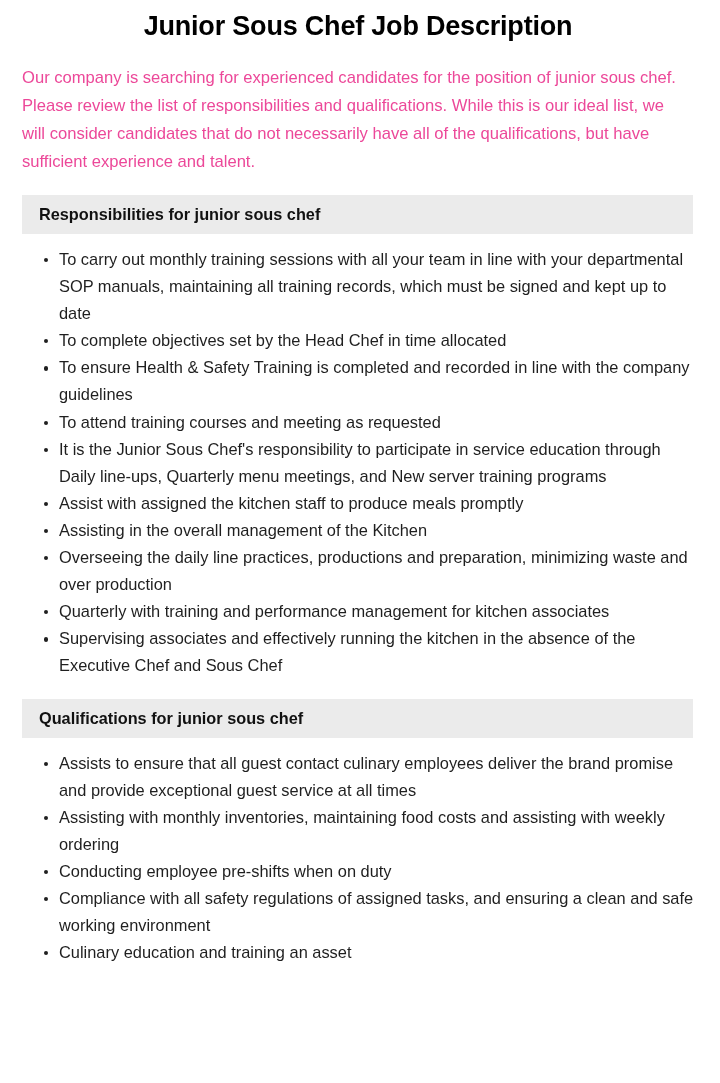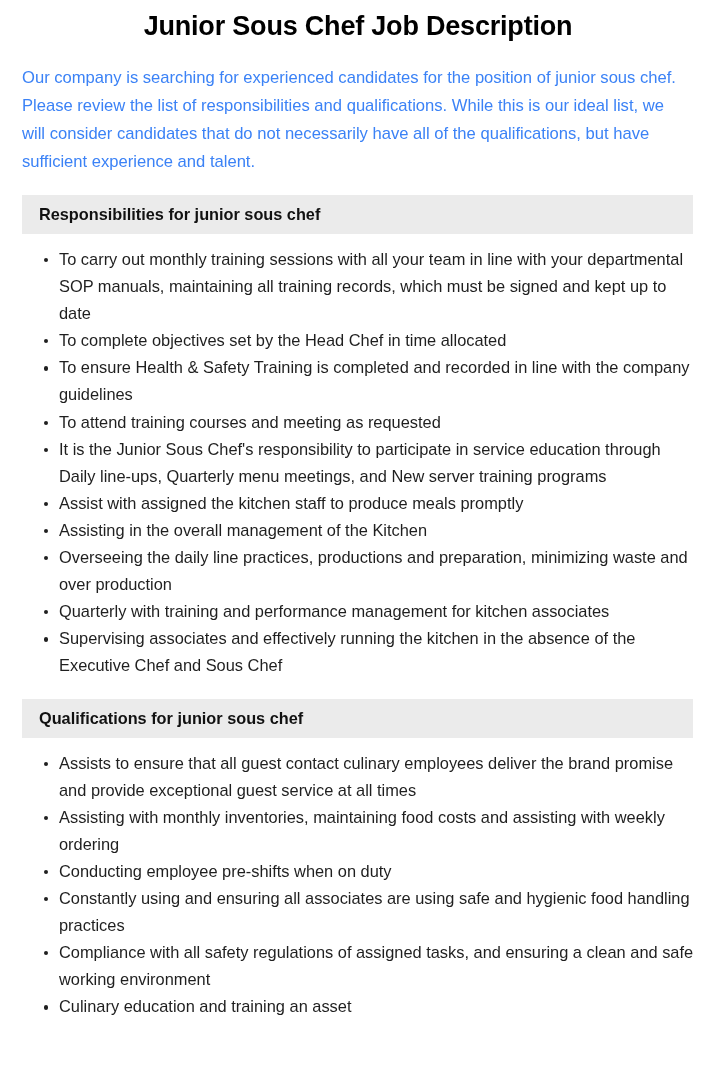--- a/index.html
+++ b/index.html
@@ -36,7 +36,7 @@
   .intro {
     font-size: 16.6px;
     line-height: 28px;
-    color: #3b82f6;
+    color: #ec4899;
     margin: 0;
     padding: 20px 22px 0 22px;
     box-sizing: border-box;

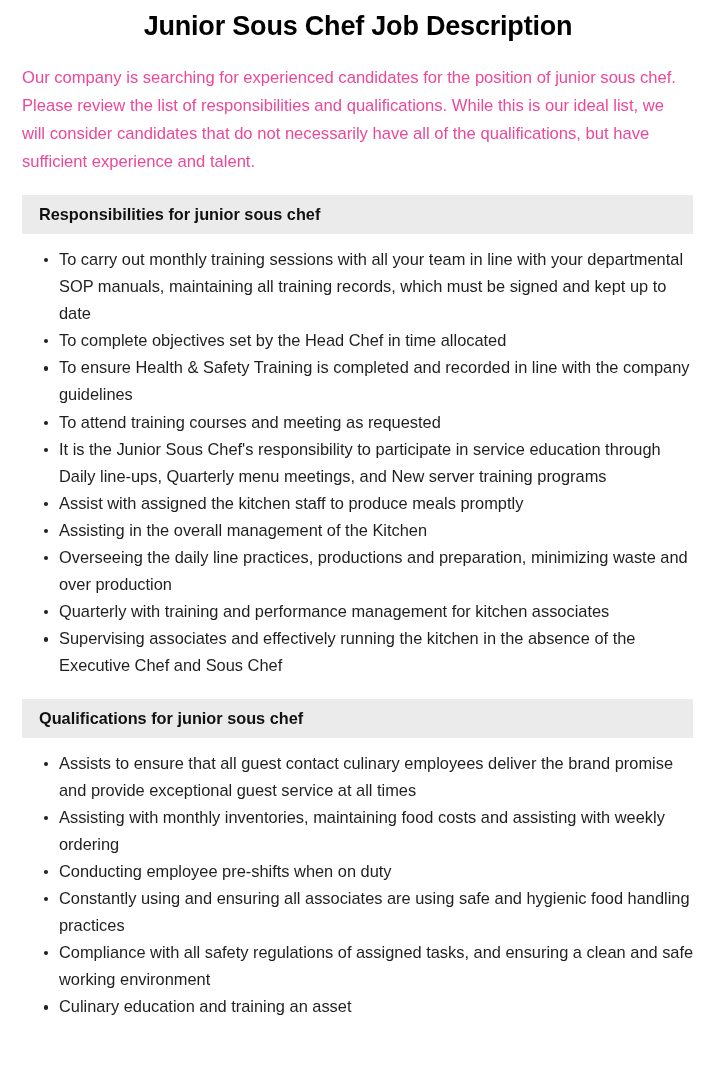--- a/index.html
+++ b/index.html
@@ -115,7 +115,6 @@
       <li>Assists to ensure that all guest contact culinary employees deliver the brand promise and provide exceptional guest service at all times</li>
       <li>Assisting with monthly inventories, maintaining food costs and assisting with weekly ordering</li>
       <li>Conducting employee pre-shifts when on duty</li>
-      <li>Constantly using and ensuring all associates are using safe and hygienic food handling practices</li>
       <li>Compliance with all safety regulations of assigned tasks, and ensuring a clean and safe working environment</li>
       <li>Culinary education and training an asset</li>
     </ul>

